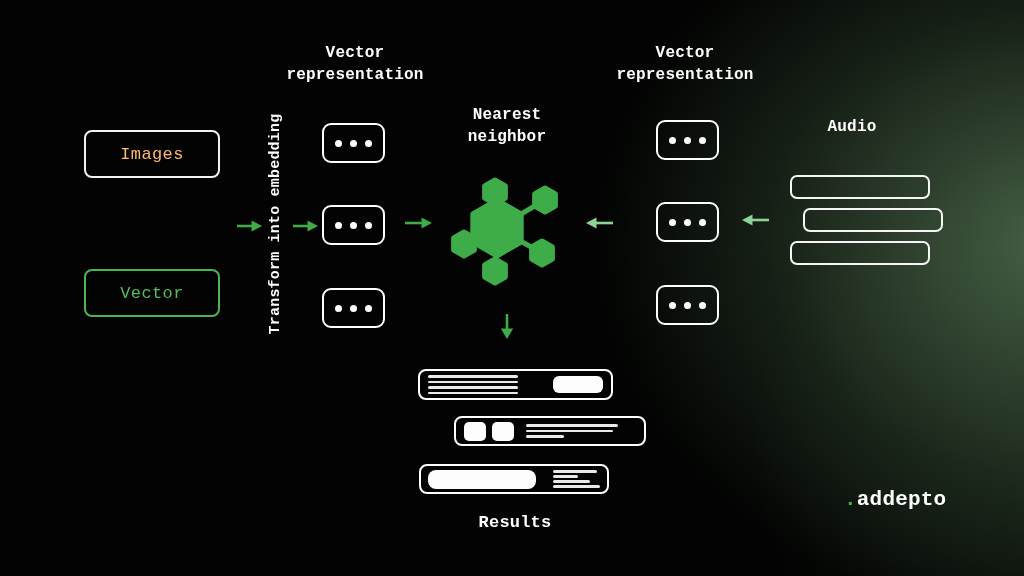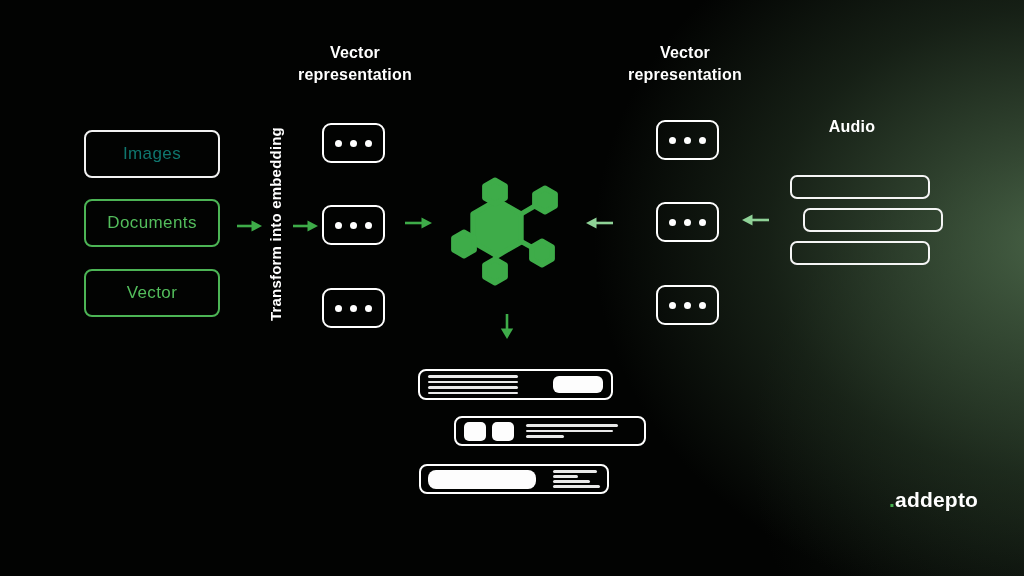--- a/index.html
+++ b/index.html
@@ -6,7 +6,7 @@
   .stage{
     position:relative;width:1024px;height:576px;overflow:hidden;
     background:#020302;
-    font-family:Liberation Sans, sans-serif;
+    font-family:Liberation Mono, monospace;
     -webkit-font-smoothing:antialiased;
   }
   .glow{

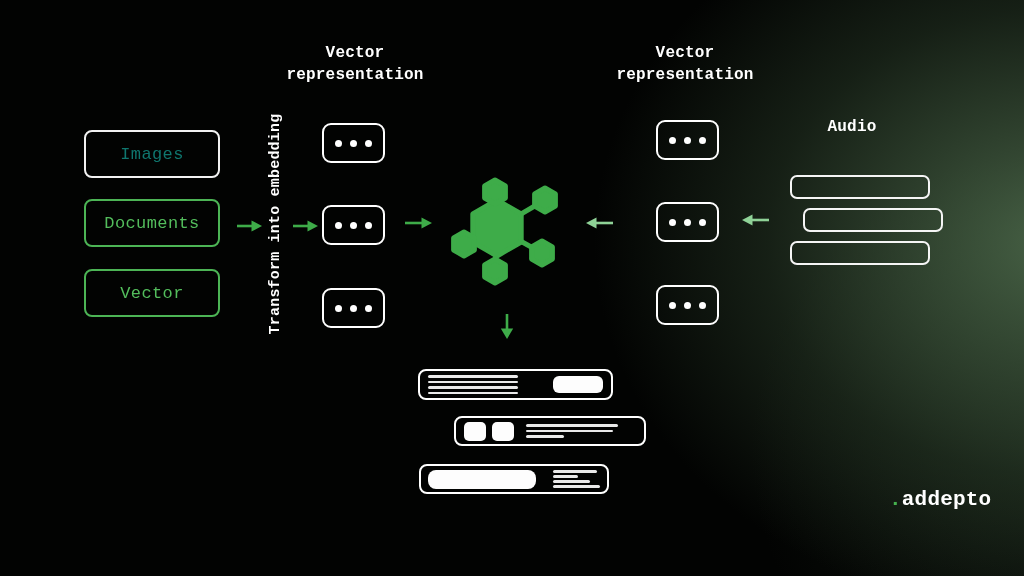--- a/index.html
+++ b/index.html
@@ -60,6 +60,7 @@
 
   <div class="abs title" style="left:285px;top:42px;width:140px;">Vector representation</div>
   <div class="abs title" style="left:615px;top:42px;width:140px;">Vector representation</div>
+  <div class="abs title" style="left:457px;top:104px;width:100px;">Nearest neighbor</div>
   <div class="abs title" style="left:802px;top:116px;width:100px;">Audio</div>
 
   <div class="abs src-box src-white" style="top:130px;">

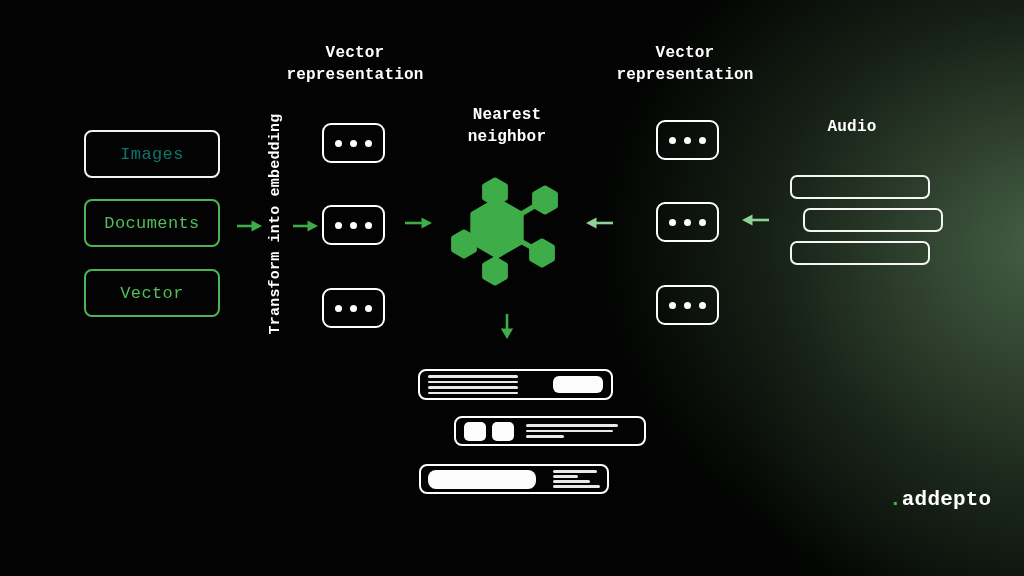--- a/index.html
+++ b/index.html
@@ -26,7 +26,7 @@
     display:flex;align-items:center;justify-content:center;
     font-size:17px;letter-spacing:.4px;background:transparent;
   }
-  .src-white{border-color:#f2f2f2;color:#0f766e;}
+  .src-white{border-color:#f2f2f2;color:#fdba74;}
   .src-green{border-color:#4CB455;color:#53BD5C;}
   
   .dot-box{

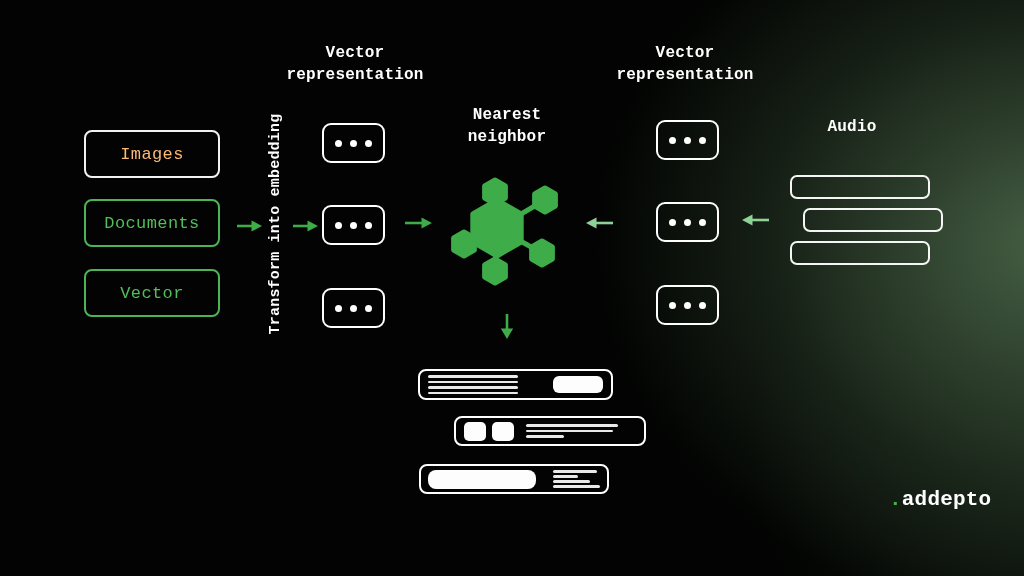--- a/index.html
+++ b/index.html
@@ -65,9 +65,6 @@
 
   <div class="abs src-box src-white" style="top:130px;">
     <span>Images</span>
-  </div>
-  <div class="abs src-box src-green" style="top:199px;">
-    <span>Documents</span>
   </div>
   <div class="abs src-box src-green" style="top:269px;">
     <span>Vector</span>

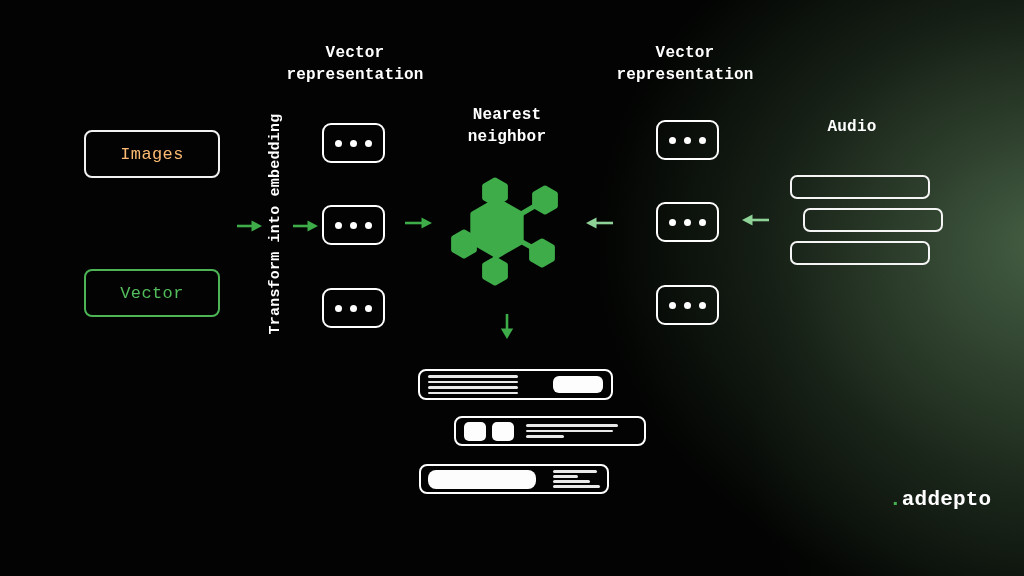--- a/index.html
+++ b/index.html
@@ -181,7 +181,7 @@
     </div>
   </div>
 
-  <div class="abs logo" style="left:889px;top:488px;text-align:center;">
+  <div class="abs logo" style="left:844px;top:488px;text-align:center;">
     <span class="logo-dot">.</span><span>addepto</span>
   </div>
 </div>

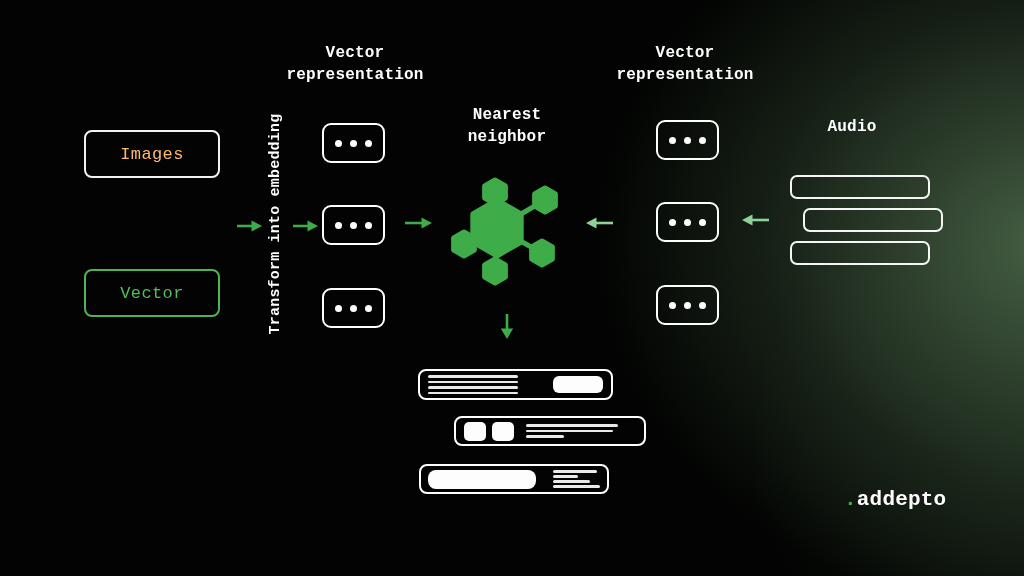--- a/index.html
+++ b/index.html
@@ -62,6 +62,7 @@
   <div class="abs title" style="left:615px;top:42px;width:140px;">Vector representation</div>
   <div class="abs title" style="left:457px;top:104px;width:100px;">Nearest neighbor</div>
   <div class="abs title" style="left:802px;top:116px;width:100px;">Audio</div>
+  <div class="abs title" style="left:445px;top:512px;width:140px;font-size:17px;">Results</div>
 
   <div class="abs src-box src-white" style="top:130px;">
     <span>Images</span>

